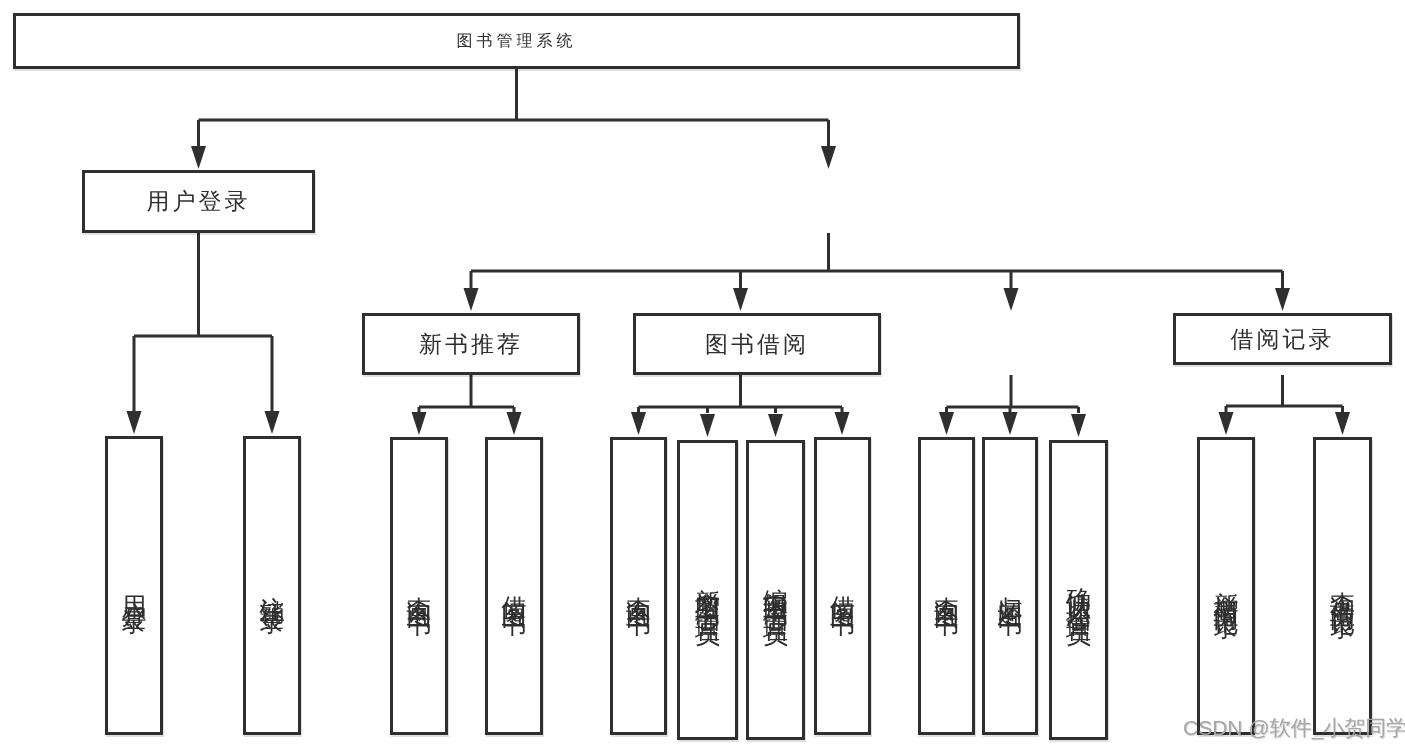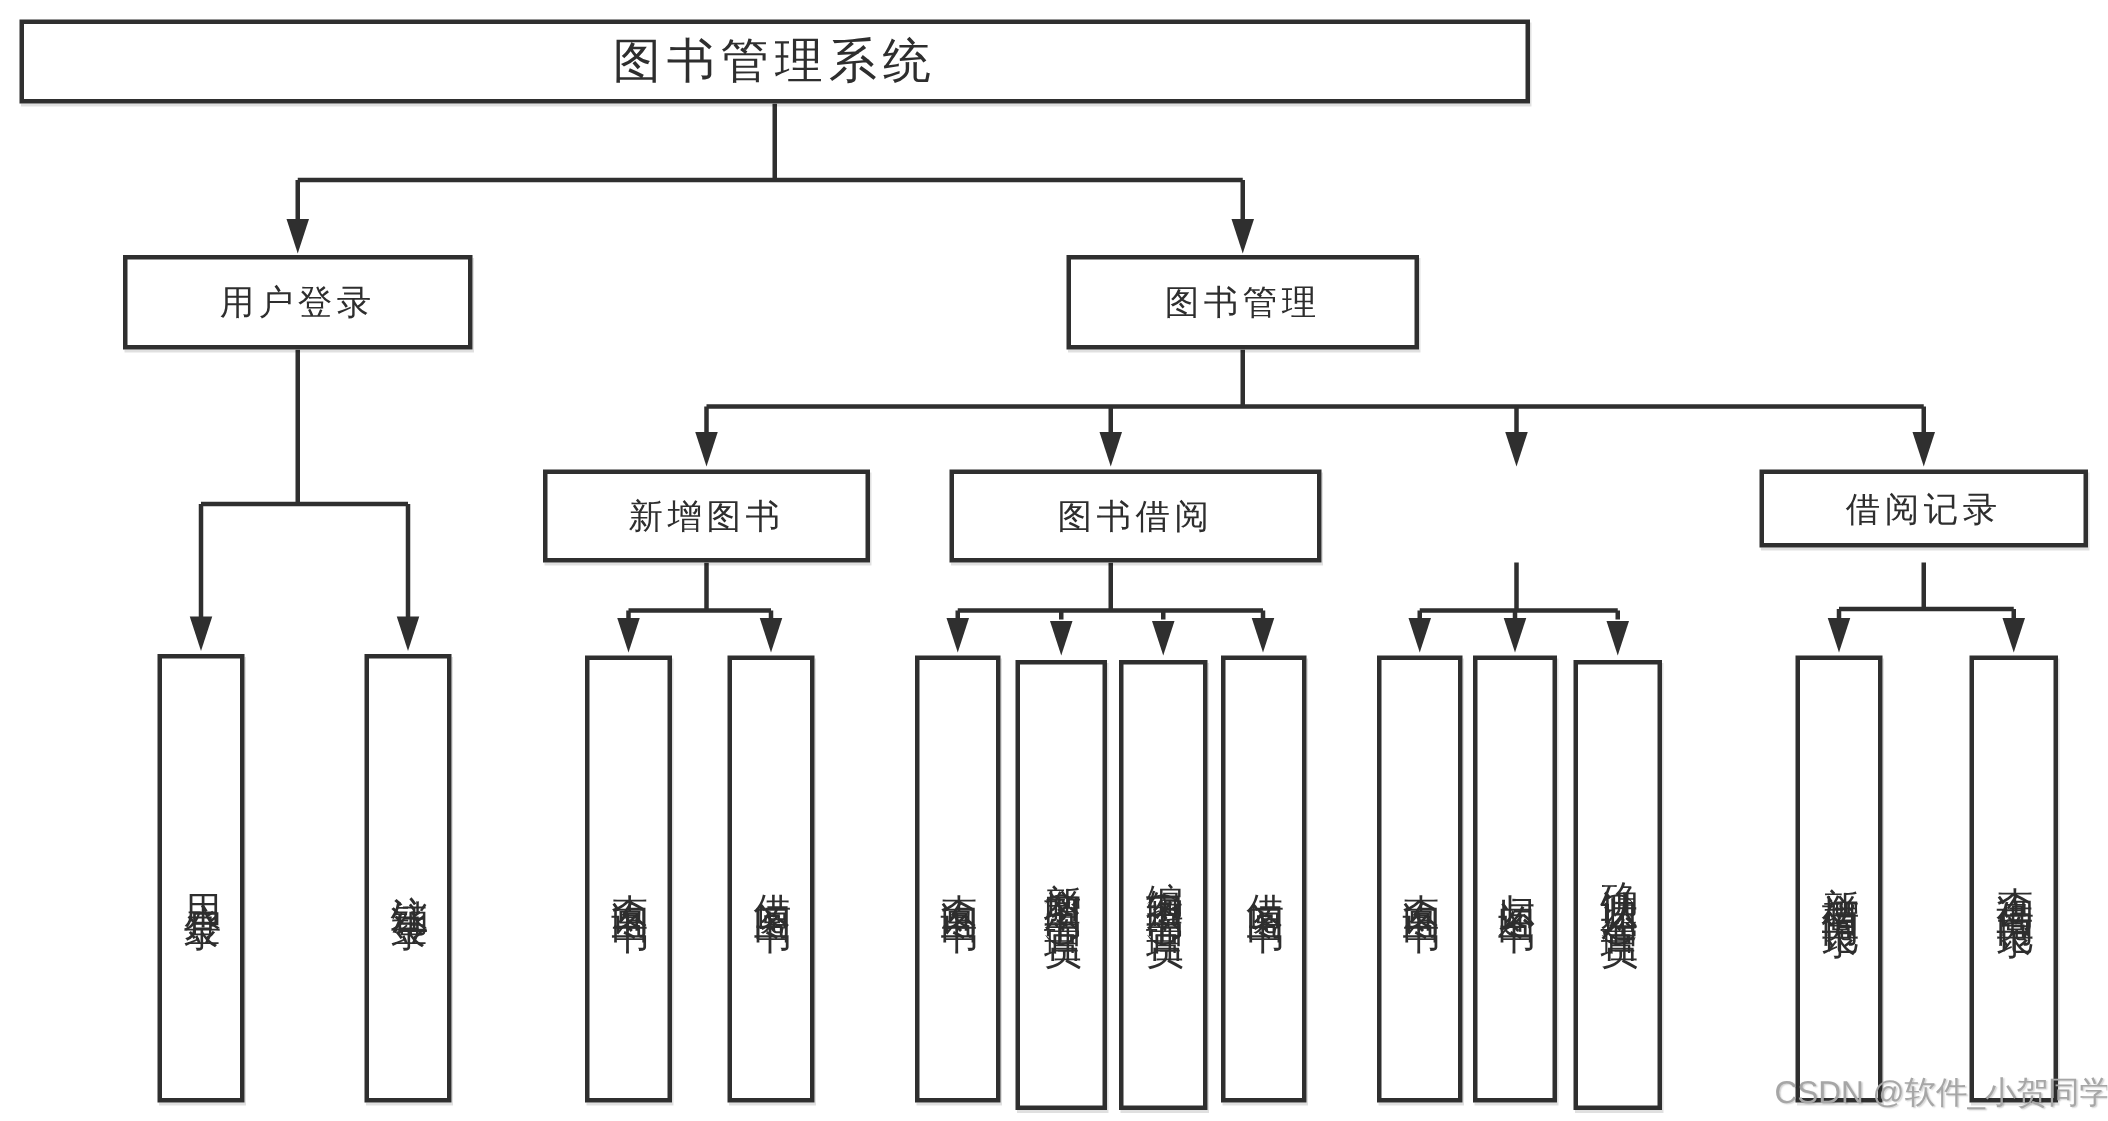--- a/index.html
+++ b/index.html
@@ -24,7 +24,7 @@
     box-shadow:1px 2px 0 rgba(0,0,0,0.12);
   }
   .box.h{font-size:23px;letter-spacing:3px;}
-  .box.root{font-size:32px;letter-spacing:4px;}
+  .box.root{font-size:16px;letter-spacing:4px;}
   .box.v{
     writing-mode:vertical-rl;
     text-orientation:mixed;

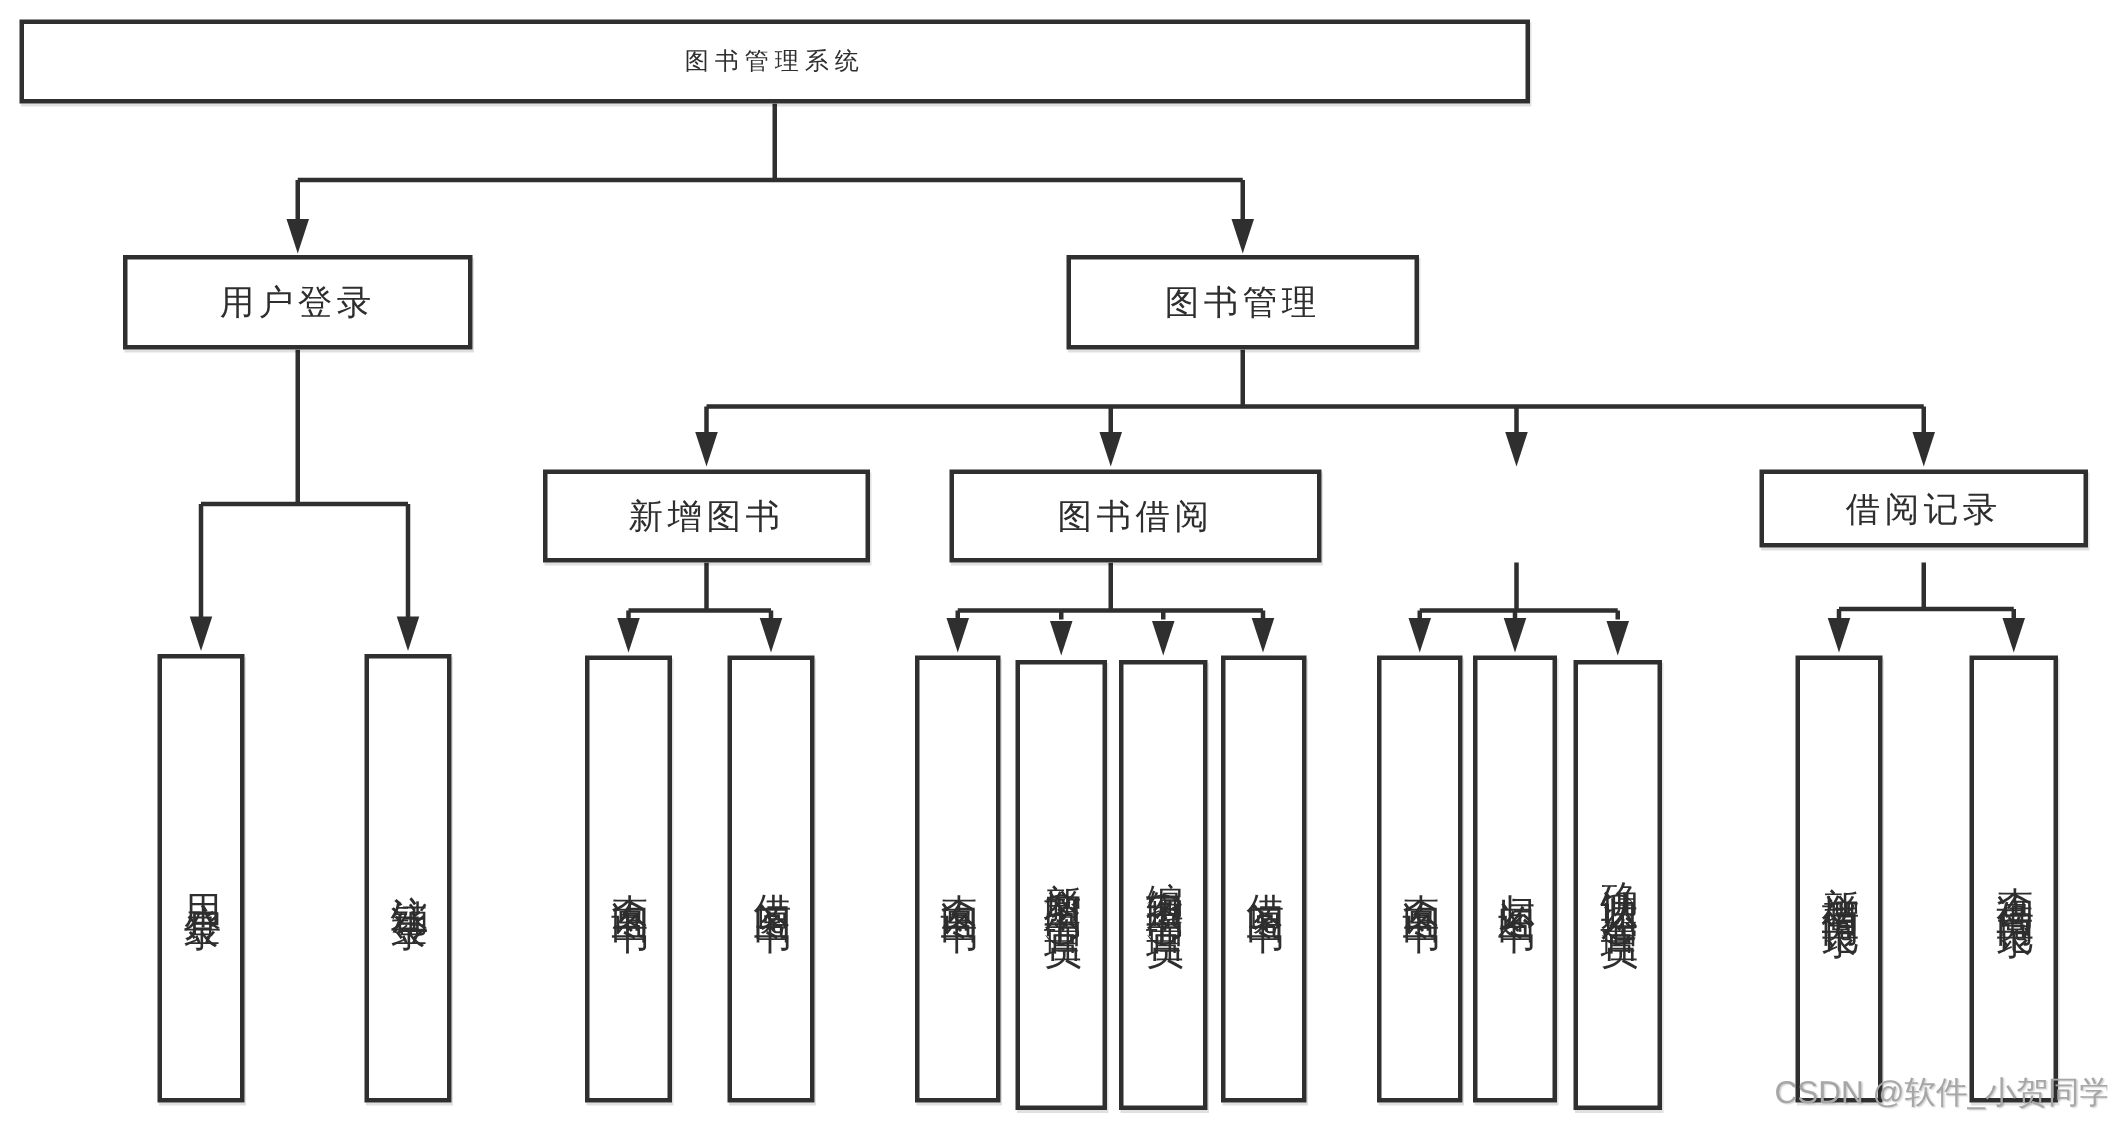--- a/index.html
+++ b/index.html
@@ -96,7 +96,6 @@
   <div class="box root h" style="left:13px;top:13px;width:1007px;height:56px;">图书管理系统</div>
 
   <div class="box h" style="left:82px;top:170px;width:233px;height:63px;">用户登录</div>
-  <div class="box h" style="left:711px;top:170px;width:235px;height:63px;">图书管理</div>
 
   <div class="box h" style="left:362px;top:313px;width:218px;height:62px;">新增图书</div>
   <div class="box h" style="left:633px;top:313px;width:248px;height:62px;">图书借阅</div>

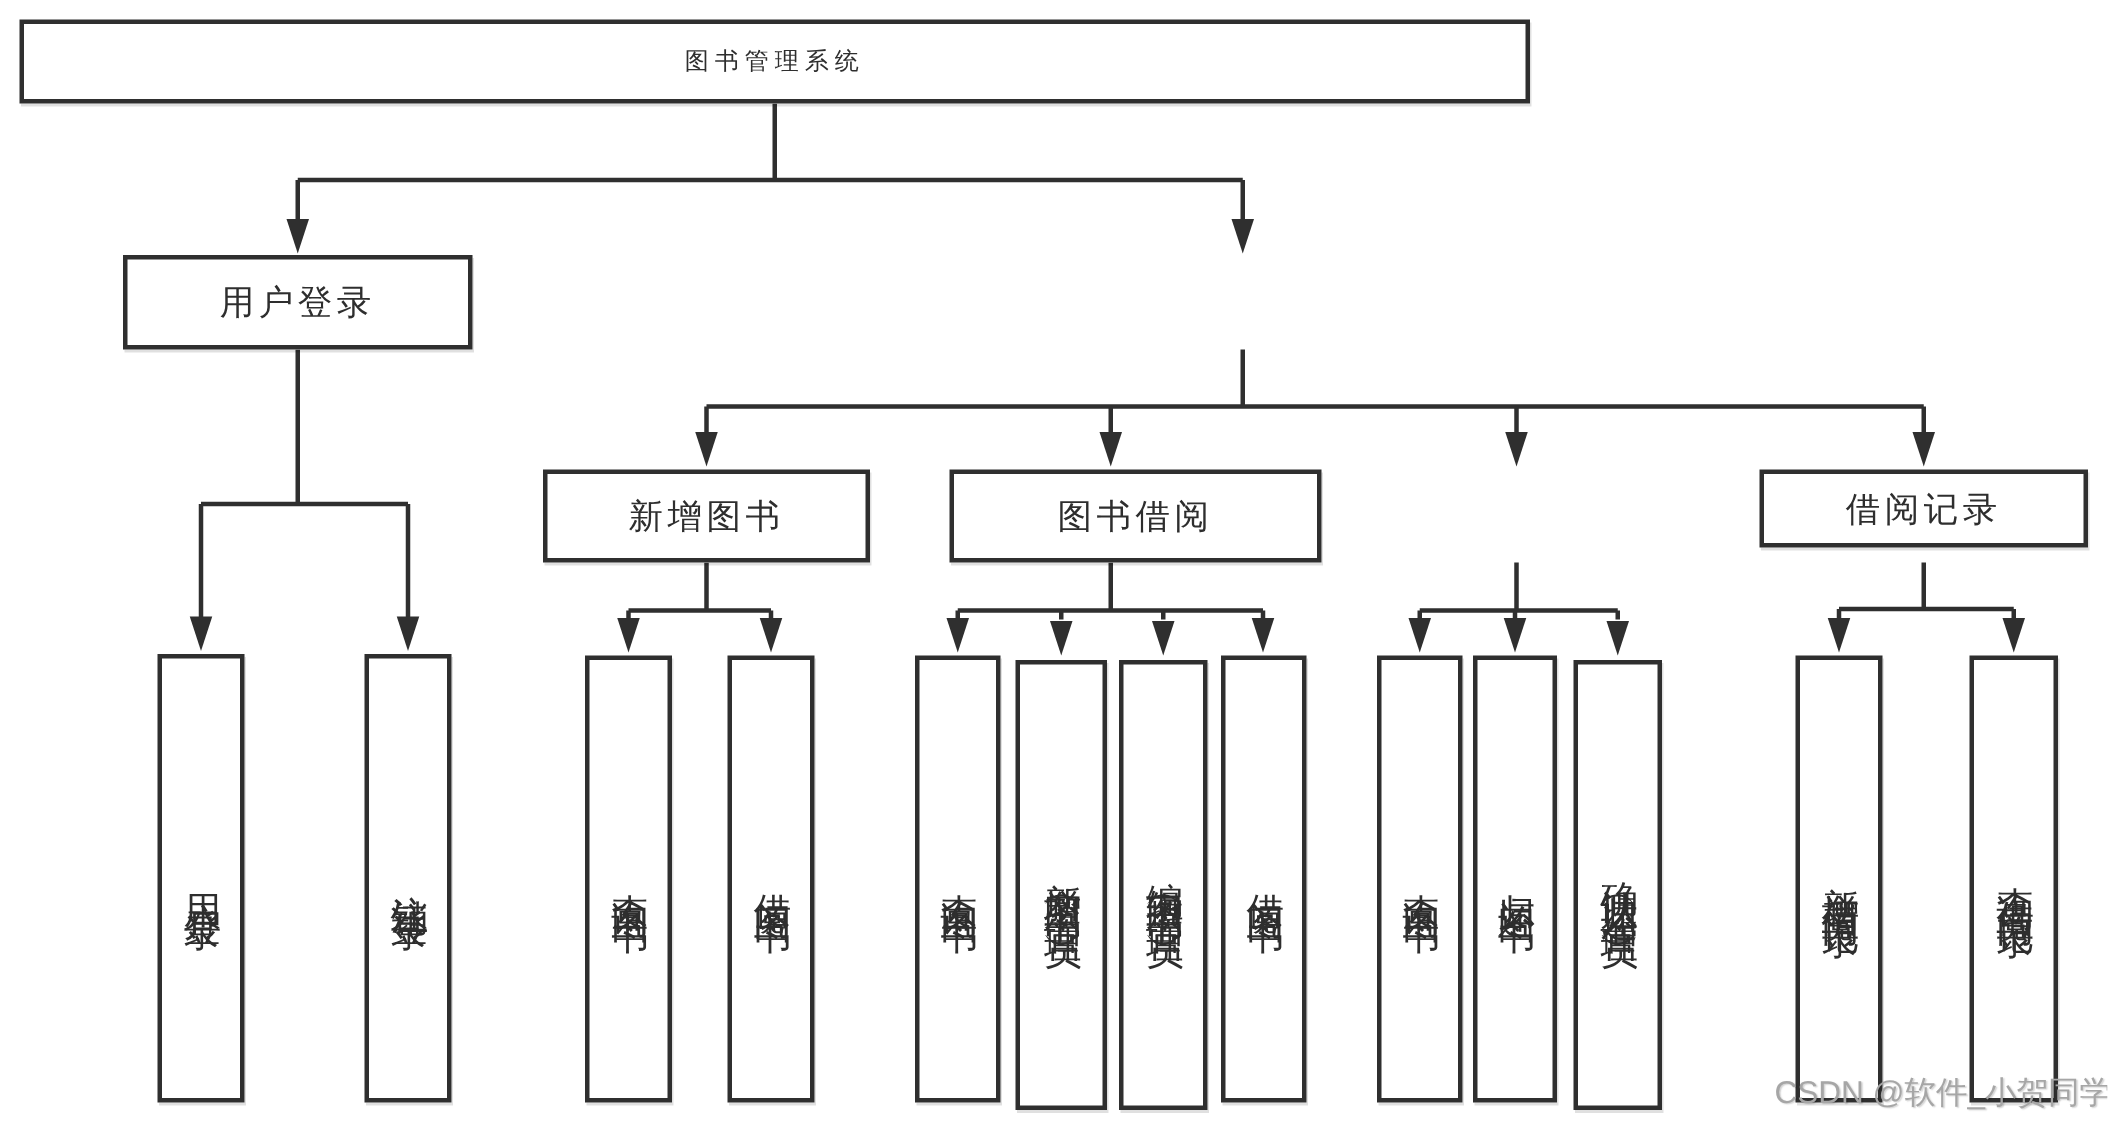--- a/index.html
+++ b/index.html
@@ -97,7 +97,7 @@
 
   <div class="box h" style="left:82px;top:170px;width:233px;height:63px;">用户登录</div>
 
-  <div class="box h" style="left:362px;top:313px;width:218px;height:62px;">新增图书</div>
+  <div class="box h" style="left:362px;top:313px;width:218px;height:62px;">新书推荐</div>
   <div class="box h" style="left:633px;top:313px;width:248px;height:62px;">图书借阅</div>
   <div class="box h" style="left:1173px;top:313px;width:219px;height:52px;">借阅记录</div>
 

